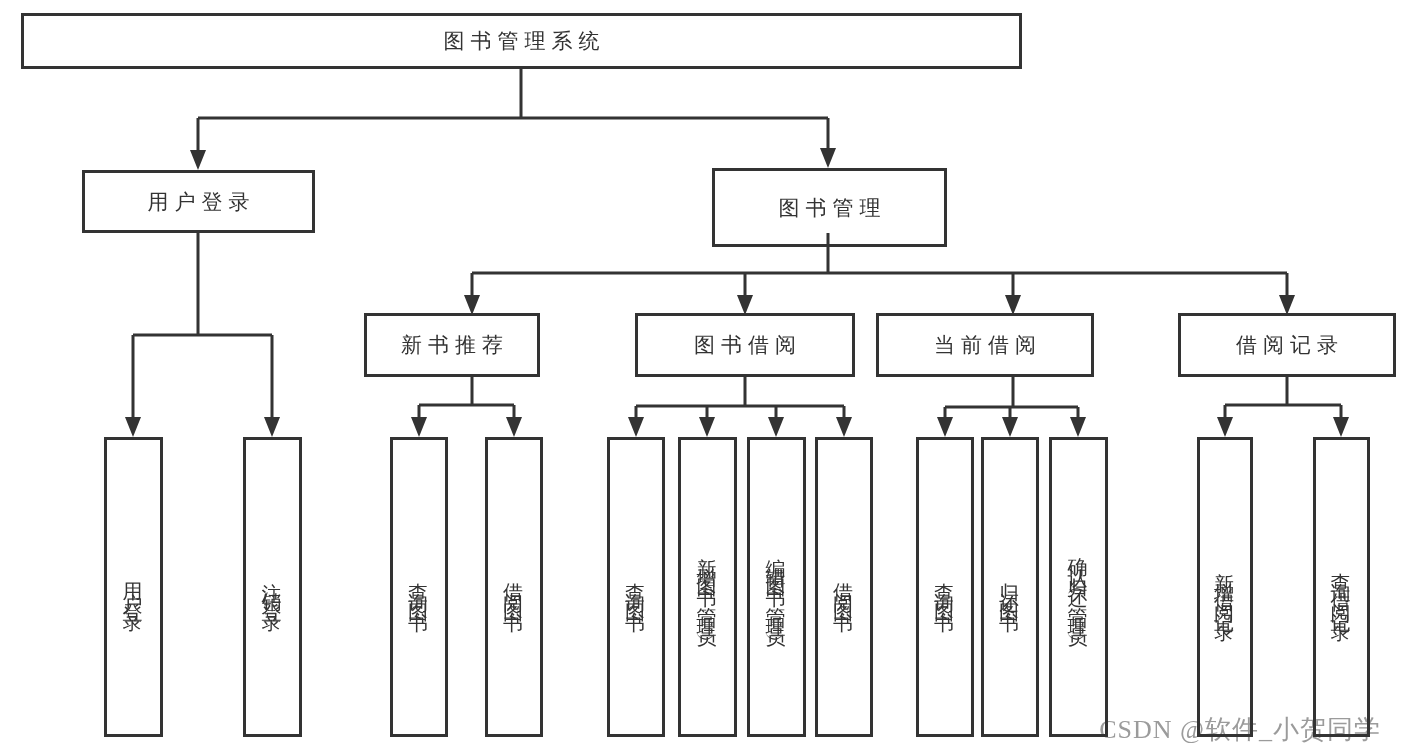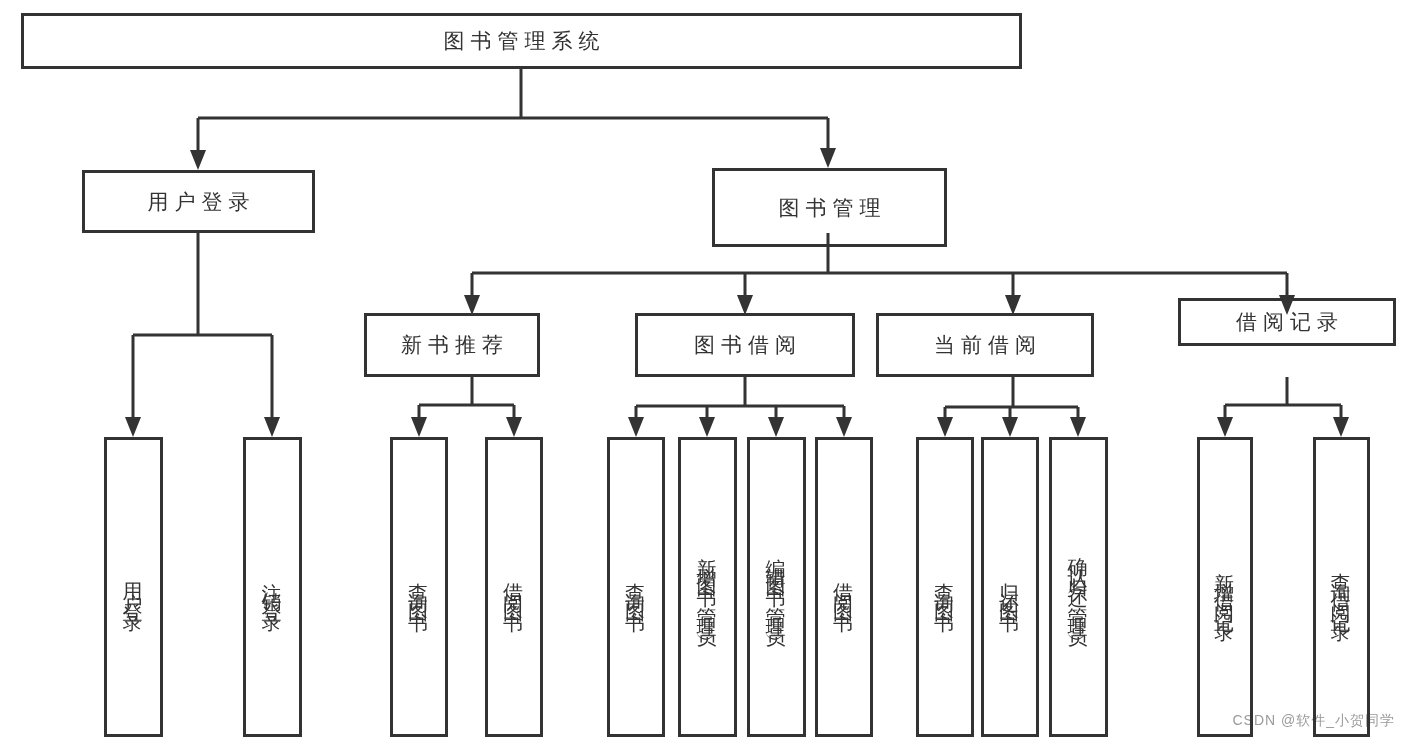--- a/index.html
+++ b/index.html
@@ -10,7 +10,7 @@
     width: 1405px;
     height: 747px;
     background: #ffffff;
-    font-family: Liberation Sans, sans-serif;
+    font-family: Liberation Serif, serif;
     color: #333333;
     overflow: hidden;
   }

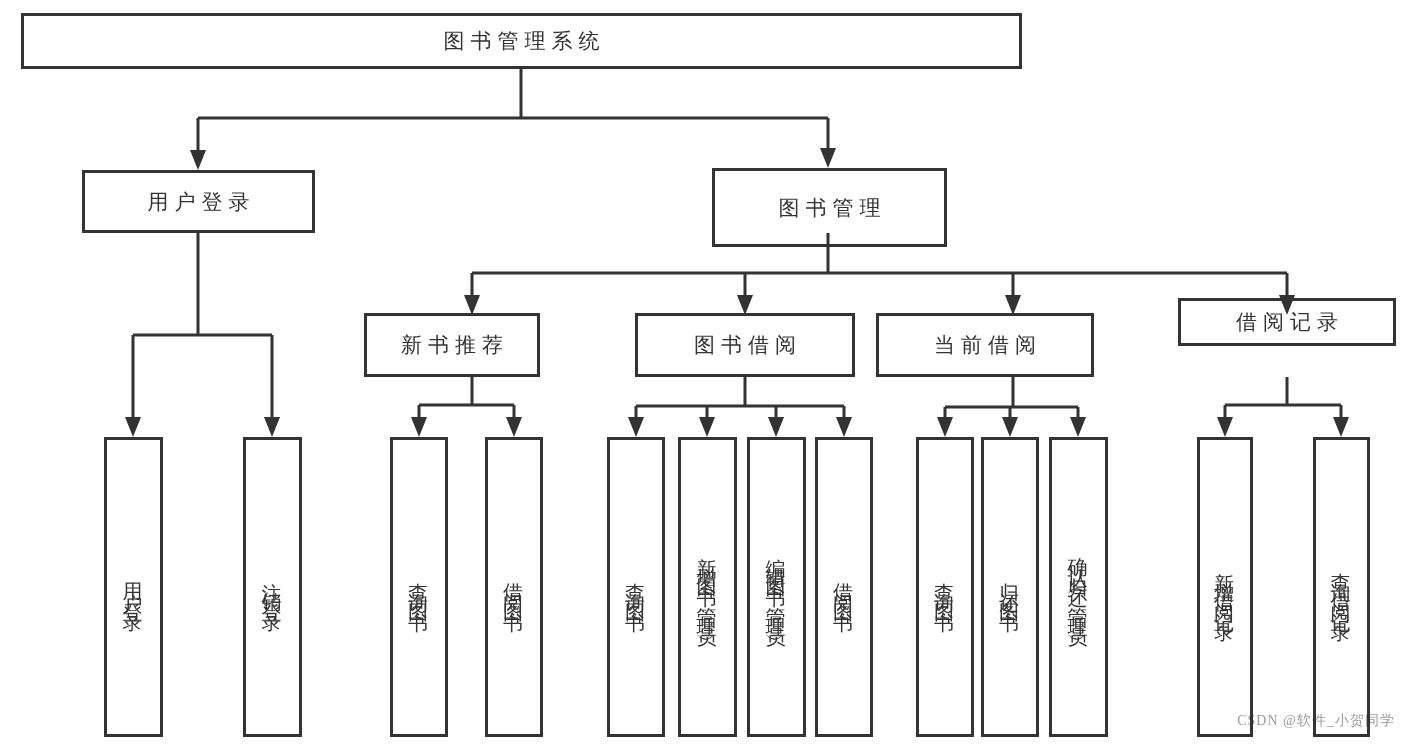--- a/index.html
+++ b/index.html
@@ -103,7 +103,7 @@
   <div class="box" style="left:364px; top:313px; width:176px; height:64px">新书推荐</div>
   <div class="box" style="left:635px; top:313px; width:220px; height:64px">图书借阅</div>
   <div class="box" style="left:876px; top:313px; width:218px; height:64px">当前借阅</div>
-  <div class="box" style="left:1178px; top:298px; width:218px; height:48px">借阅记录</div>
+  <div class="box" style="left:1178px; top:313px; width:218px; height:64px">借阅记录</div>
 
   <div class="box v" style="left:104px; top:437px; width:59px; height:300px">用户登录</div>
   <div class="box v" style="left:243px; top:437px; width:59px; height:300px">注销登录</div>

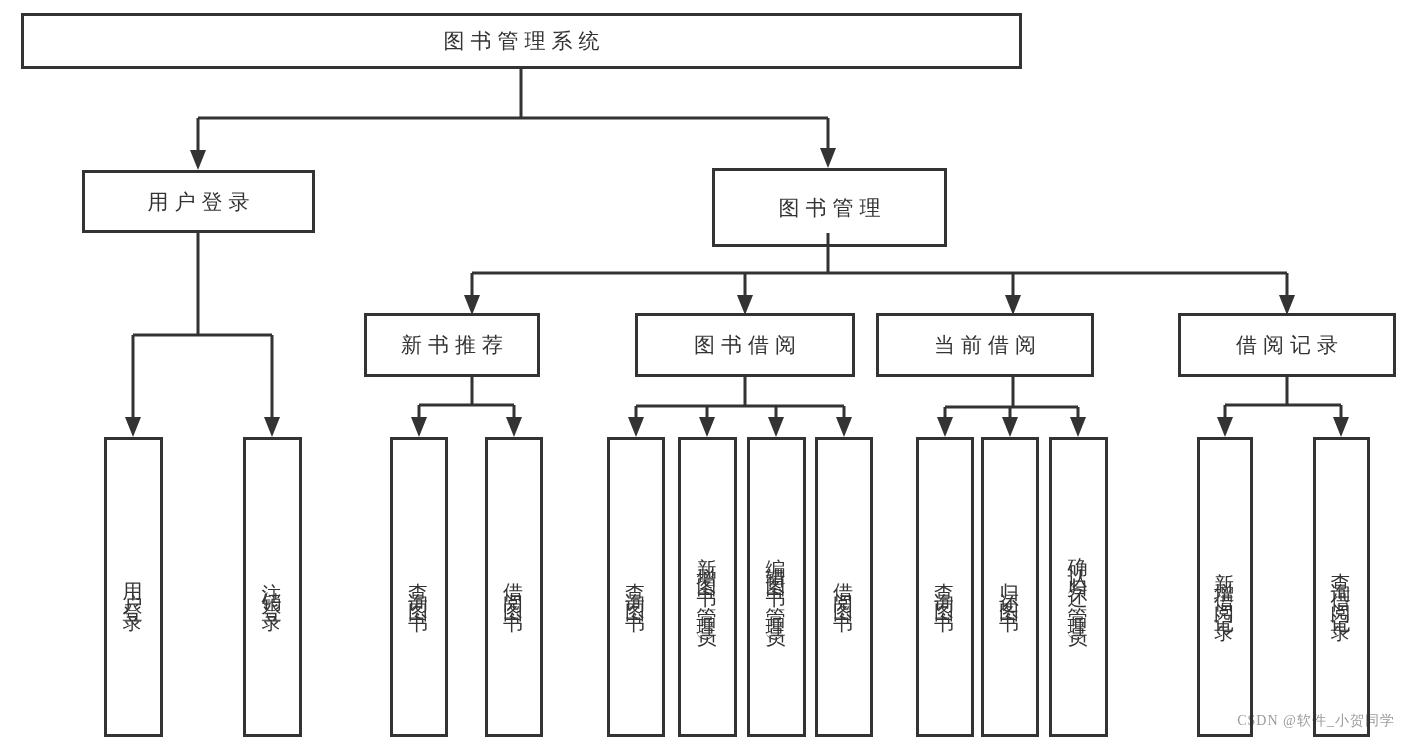--- a/index.html
+++ b/index.html
@@ -51,8 +51,8 @@
   .watermark {
     position: absolute;
     top: 712px;
-    right: 10px;
-    font-size: 14px;
+    right: 24px;
+    font-size: 26px;
     letter-spacing: 1px;
     color: #9b9b9b;
     z-index: 1;

